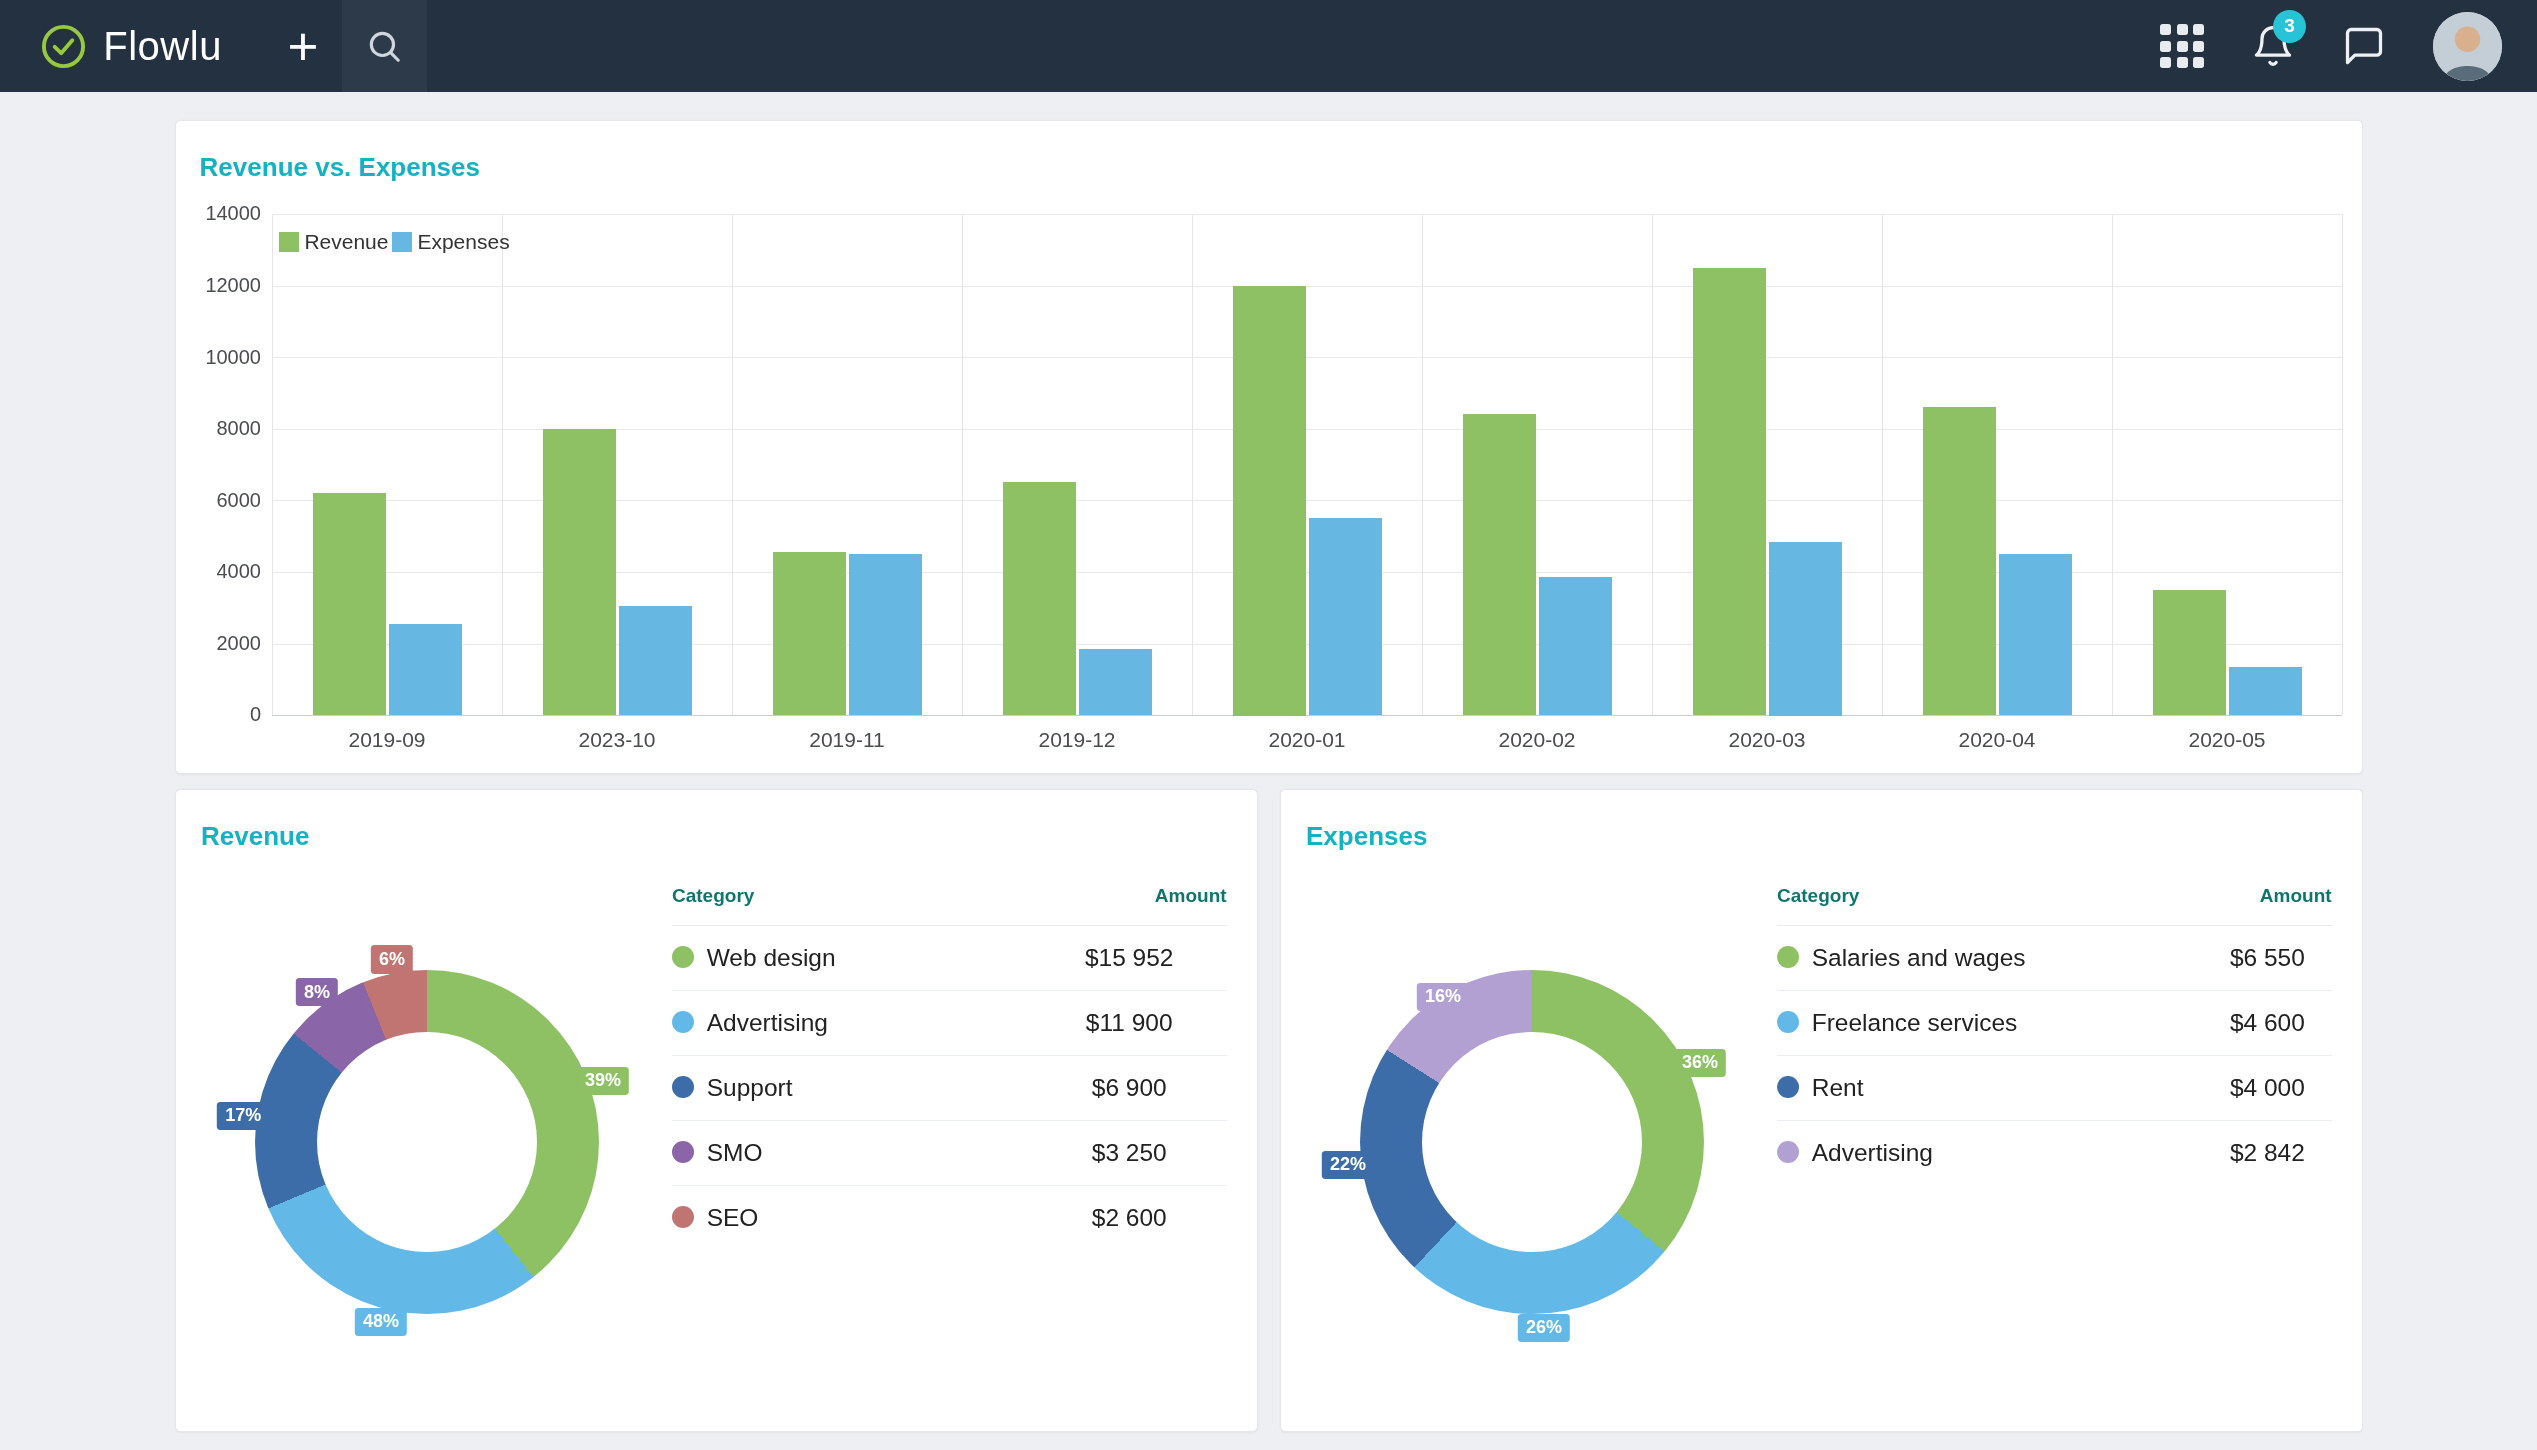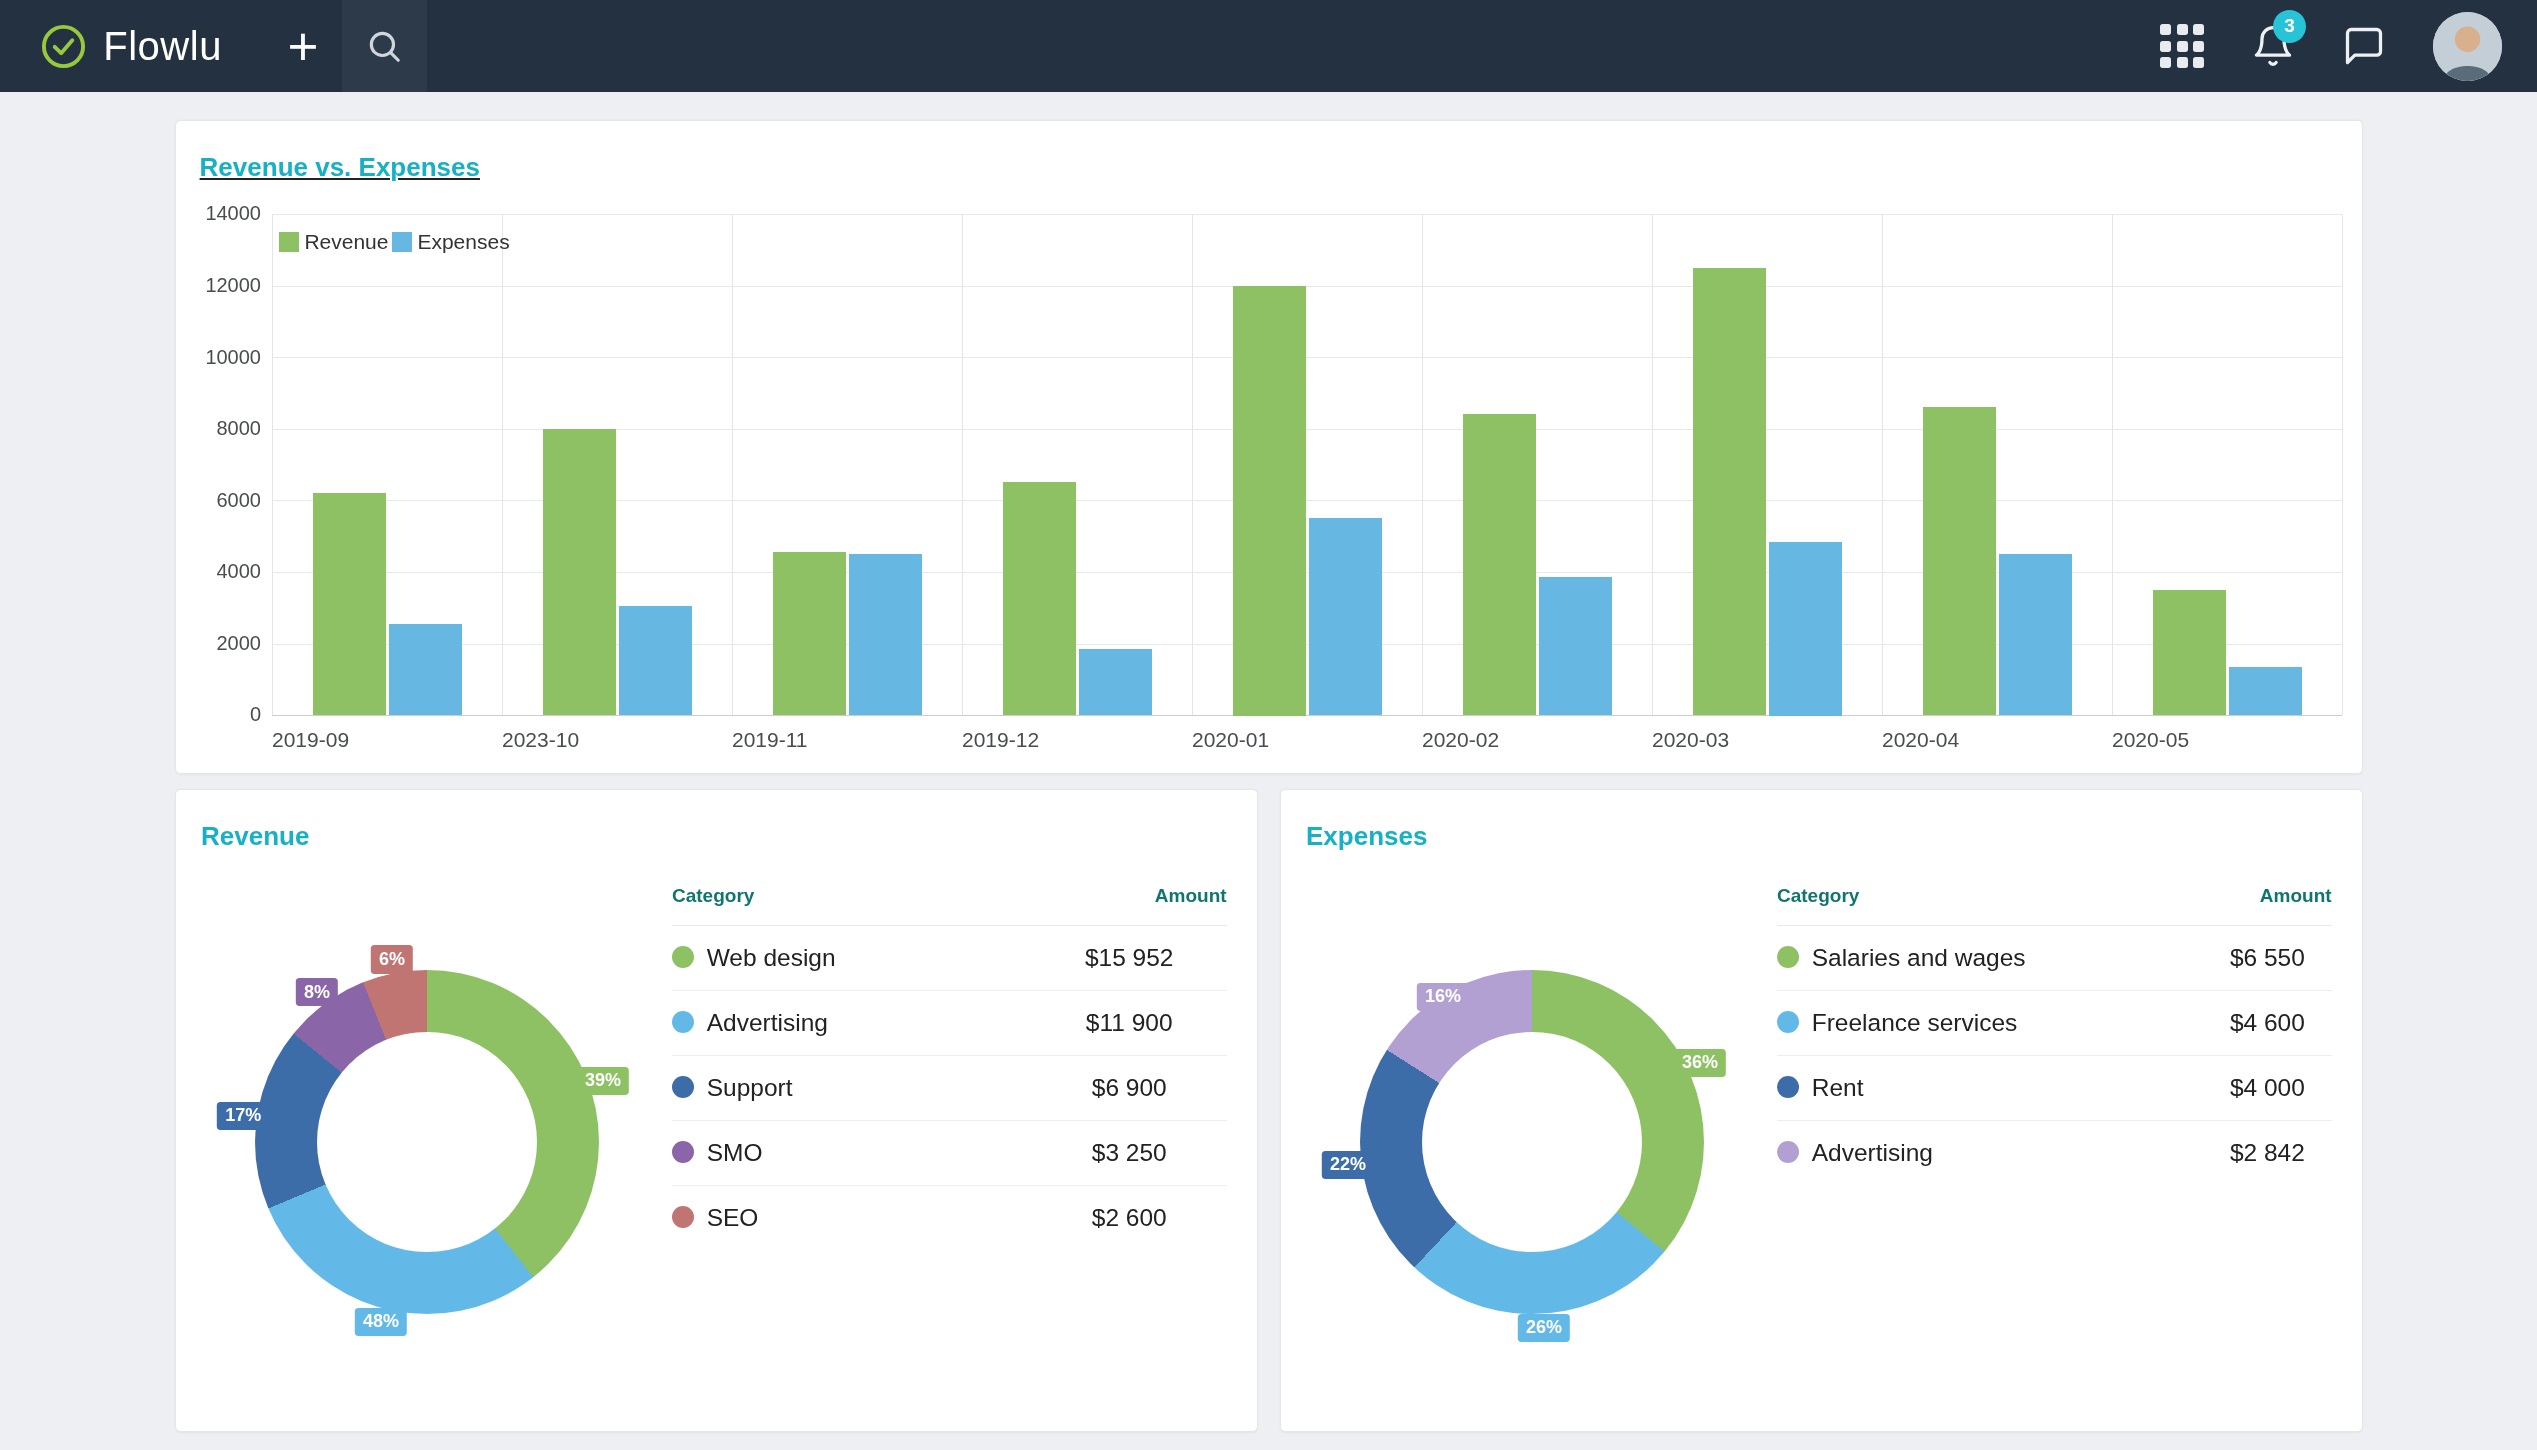--- a/index.html
+++ b/index.html
@@ -56,7 +56,7 @@
     box-shadow:0 0.9px 1.8px rgba(30,40,50,0.05);
   }
   .card h2 { color:#17b1c6; font-size:26px; font-weight:700; line-height:32px; }
-  .card-wide { height:654px; padding:30px 20px 20px 20px; margin-bottom:14.5px;text-decoration:underline; }
+  .card-wide { height:654px; padding:30px 20px 20px 20px; margin-bottom:14.5px; }
   .card-wide h2 { padding-left:3.6px; }
   .cards-row { display:flex; gap:22px; }
   .card-half { flex:1; height:643px; padding:30px 25px 25px 25px; }

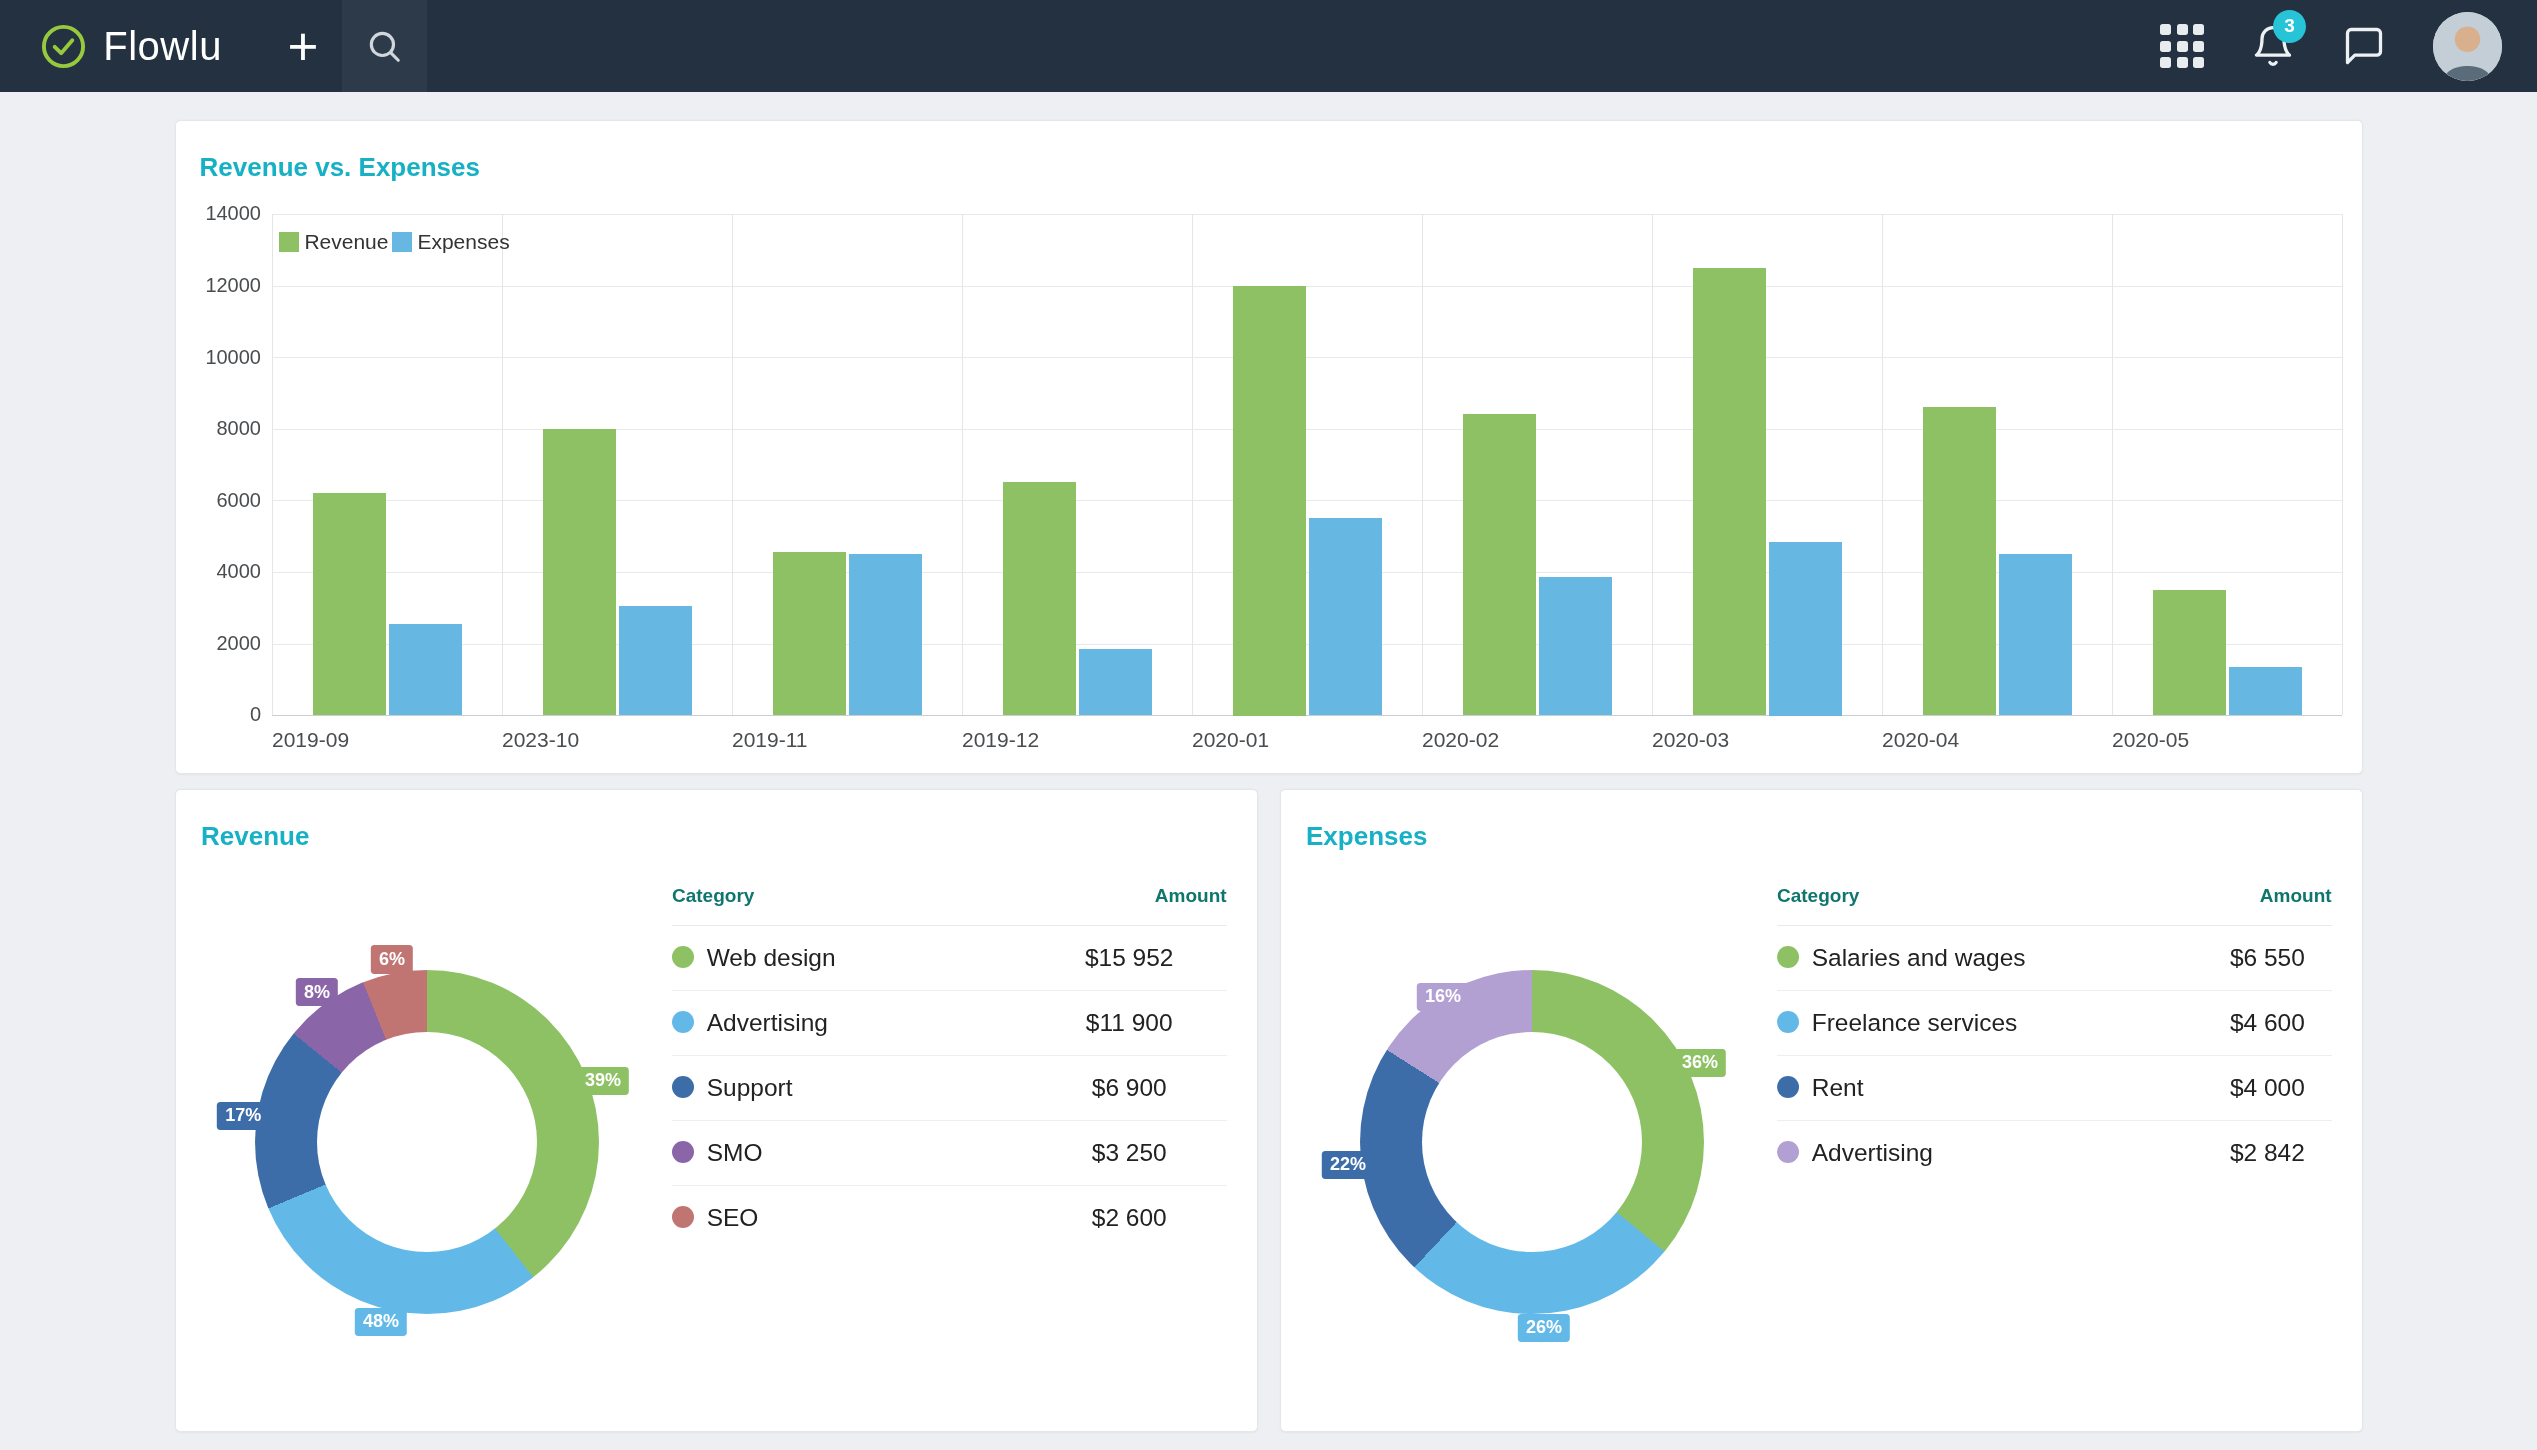--- a/index.html
+++ b/index.html
@@ -71,7 +71,7 @@
     line-height:25px;
   }
   .xtick {
-    position:absolute; font-size:21px; color:#4a4d50;
+    position:absolute; text-align:center; font-size:21px; color:#4a4d50;
   }
   .bar { position:absolute; }
   .chart-legend {

